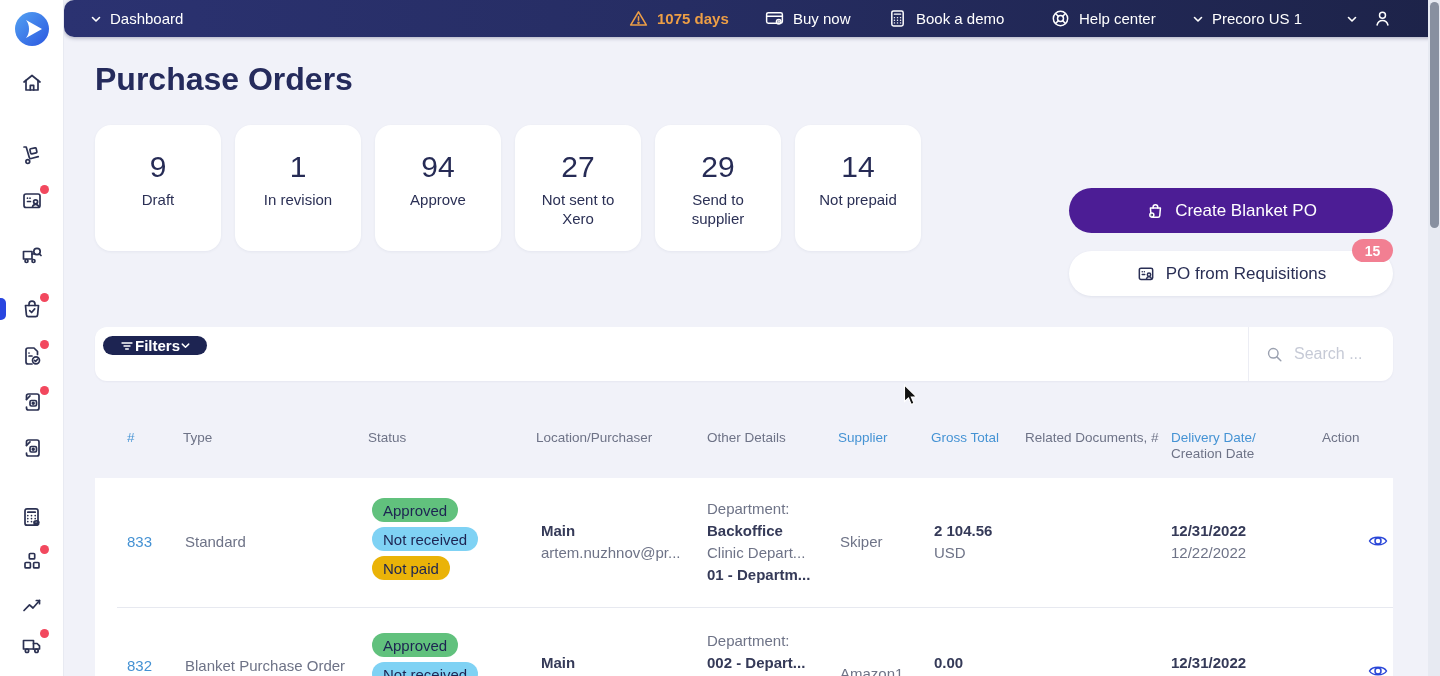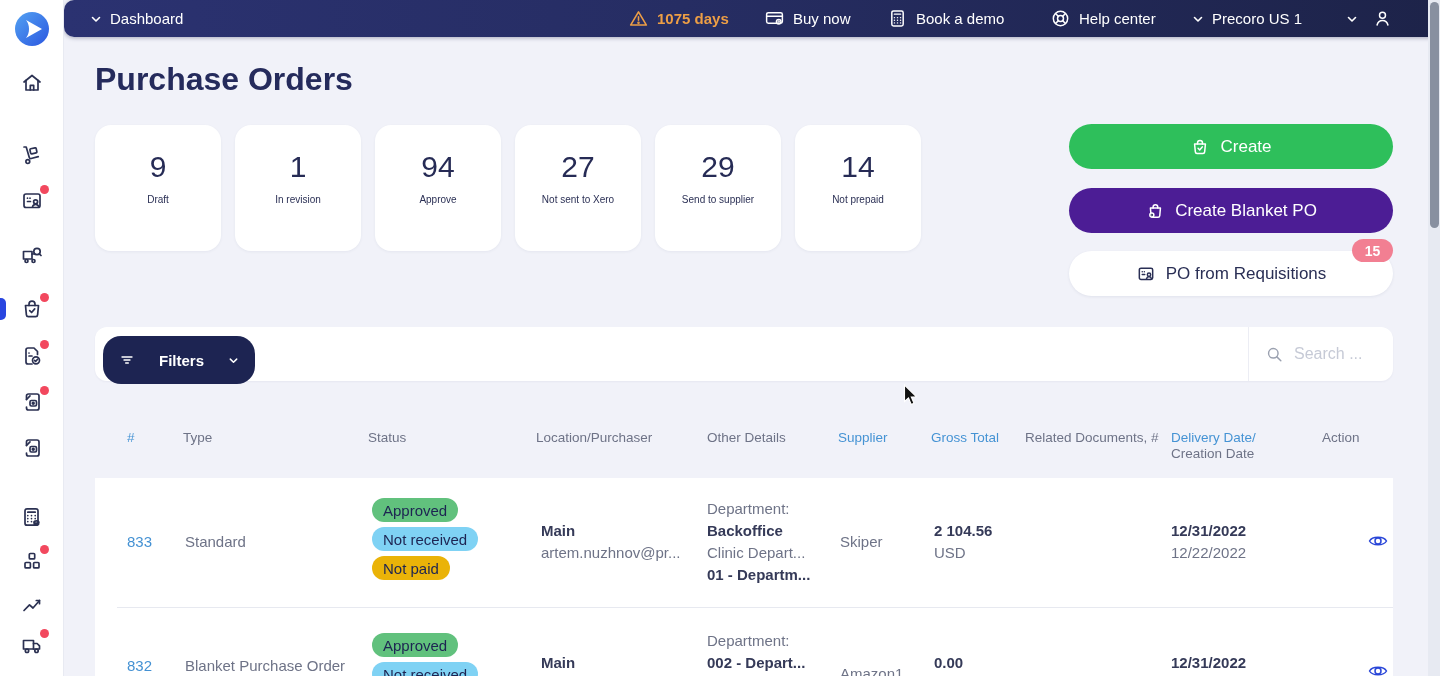--- a/index.html
+++ b/index.html
@@ -309,14 +309,6 @@
     <div class="stat-label">Not prepaid</div>
   </div>
 
-  <button class="abtn btn-create">
-    <svg width="20" height="20" viewBox="0 0 24 24" fill="none" stroke="#fff" stroke-width="1.8" stroke-linecap="round" stroke-linejoin="round">
-        <path d="M5.5 8.5 h13 l-.9 9.4 a2 2 0 0 1-2 1.8 H8.4 a2 2 0 0 1-2-1.8 Z"></path>
-        <path d="M9 8.5 V7.2 a3 3 0 0 1 6 0 V8.5"></path>
-        <path d="M9.7 13.6 l1.9 1.9 3.1-3.6"></path>
-      </svg>
-    <span>Create</span>
-  </button>
 
   <button class="abtn btn-blanket">
     <svg width="20" height="20" viewBox="0 0 24 24" fill="none" stroke="#fff" stroke-width="1.8" stroke-linecap="round" stroke-linejoin="round">

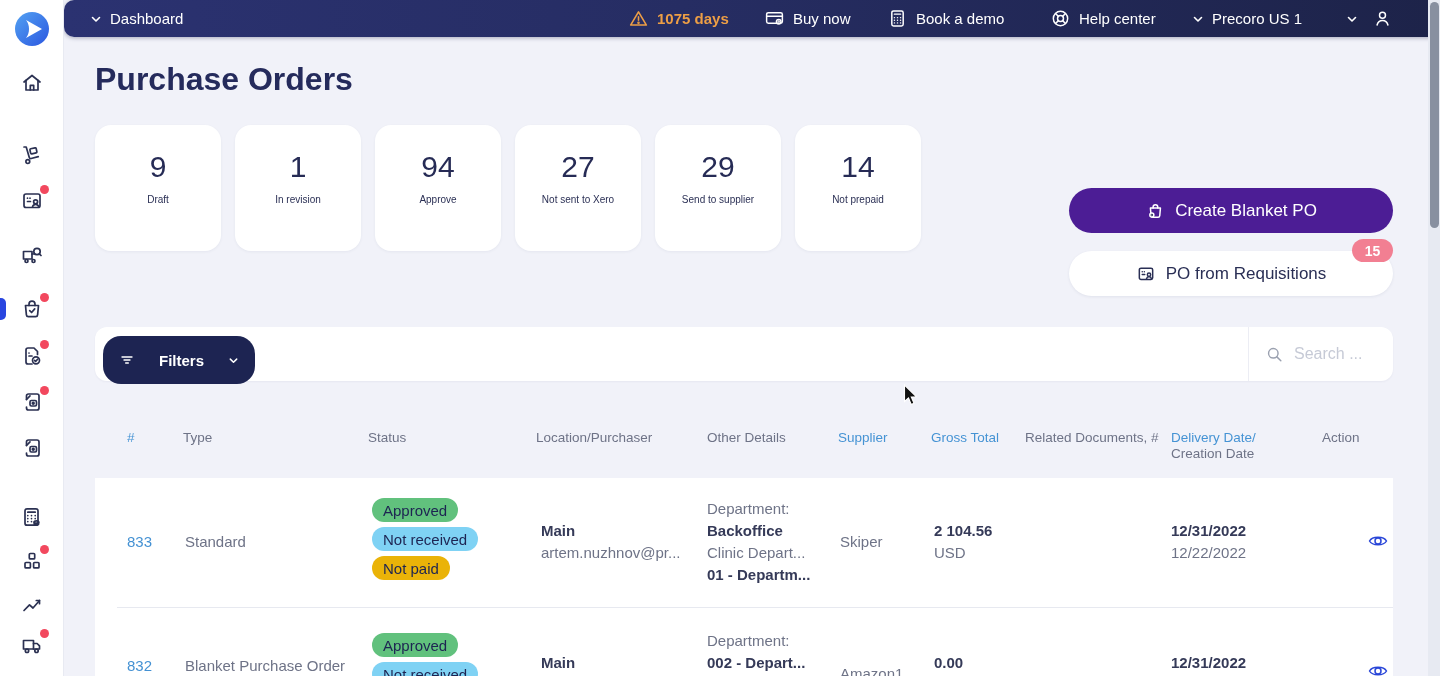--- a/index.html
+++ b/index.html
@@ -34,7 +34,7 @@
   .stat-card { position:absolute; top:125px; width:126px; height:126px; background:#fff;
     border-radius:16px; box-shadow:0 1px 3px rgba(40,45,90,.06); text-align:center; cursor:pointer; }
   .stat-value { margin-top:25px; font-size:30px; font-weight:500; color:#262b55; }
-  .stat-label { margin:6px auto 0; width:104px; font-size:10px; line-height:19px; color:#2b3055; }
+  .stat-label { margin:6px auto 0; width:104px; font-size:15px; line-height:19px; color:#2b3055; }
 
   
   .abtn { position:absolute; left:1069px; width:324px; height:45px; border:none; border-radius:23px;

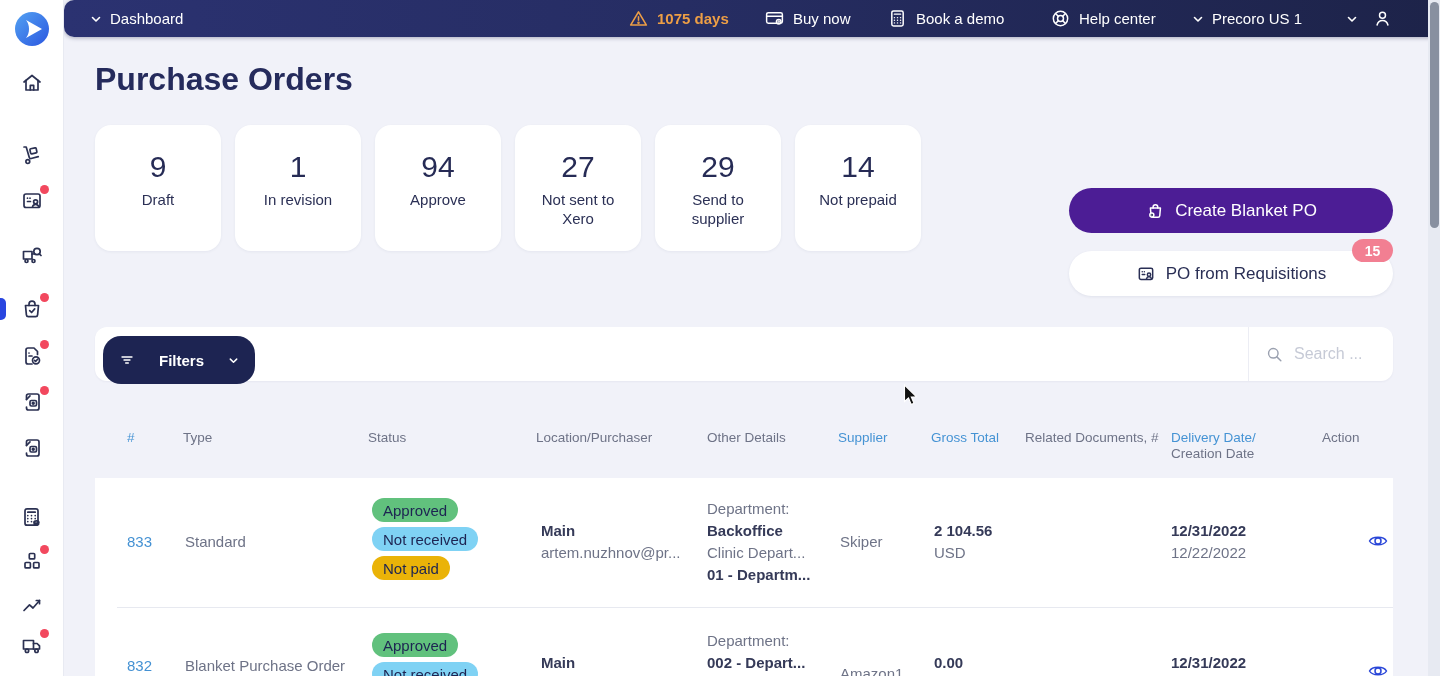--- a/index.html
+++ b/index.html
@@ -51,9 +51,9 @@
   
   .filterbar { position:absolute; left:95px; top:327px; width:1298px; height:54px; background:#fff;
     border-radius:12px; box-shadow:0 1px 2px rgba(40,45,90,.05); }
-  .filters-btn { position:absolute; left:8px; top:9px; height:48px; padding:0 16px; border:none;
+  .filters-btn { position:absolute; left:8px; top:9px; height:19px; padding:0 16px; border:none;
     border-radius:18px; background:#1d2452; color:#fff; font-family:inherit; font-size:15px;
-    font-weight:600; display:flex; align-items:center; gap:24px; cursor:pointer; }
+    font-weight:600; display:flex; align-items:center; gap:0; cursor:pointer; }
   .search-wrap { position:absolute; right:0; top:0; width:145px; height:54px;
     border-left:1px solid #ecedf4; display:flex; align-items:center; padding-left:16px; gap:10px; }
   .search-input { border:none; outline:none; width:95px; font-family:inherit; font-size:16px; color:#555a70; }

